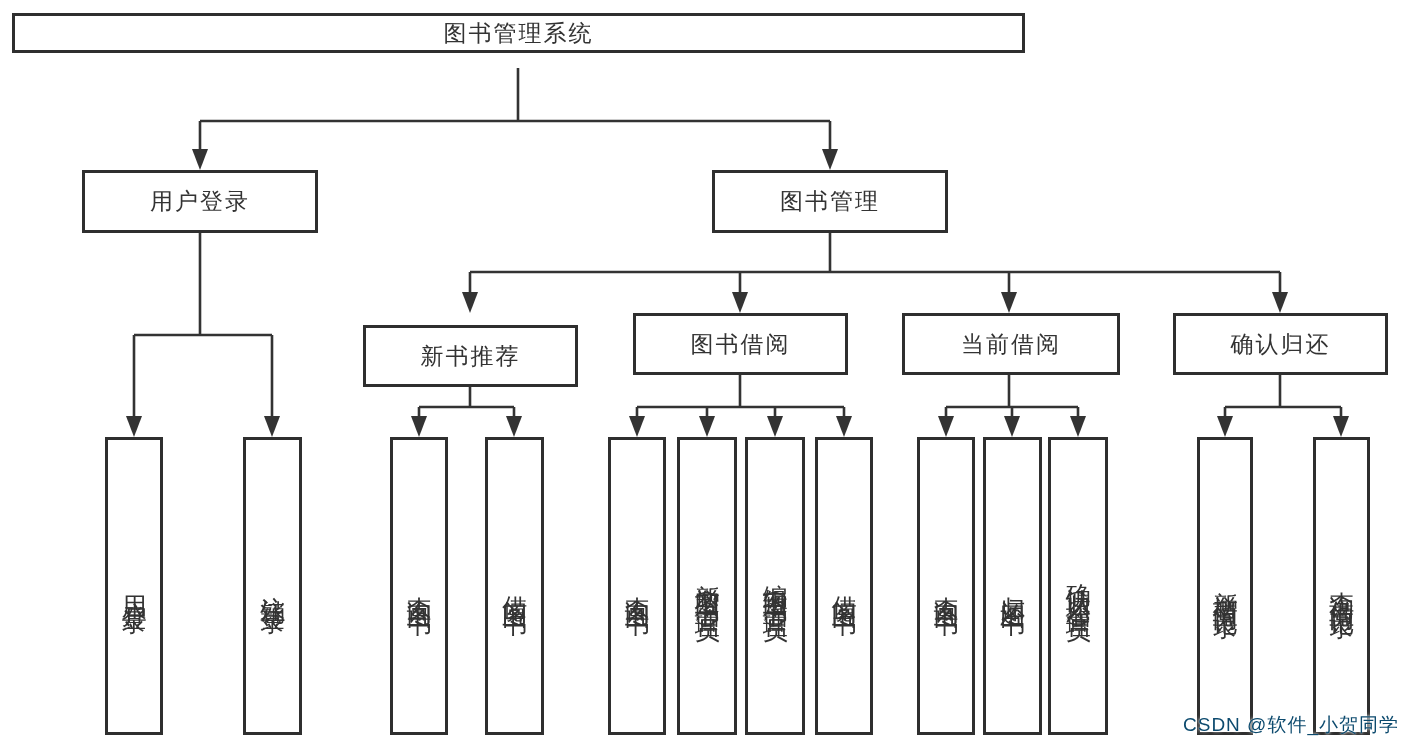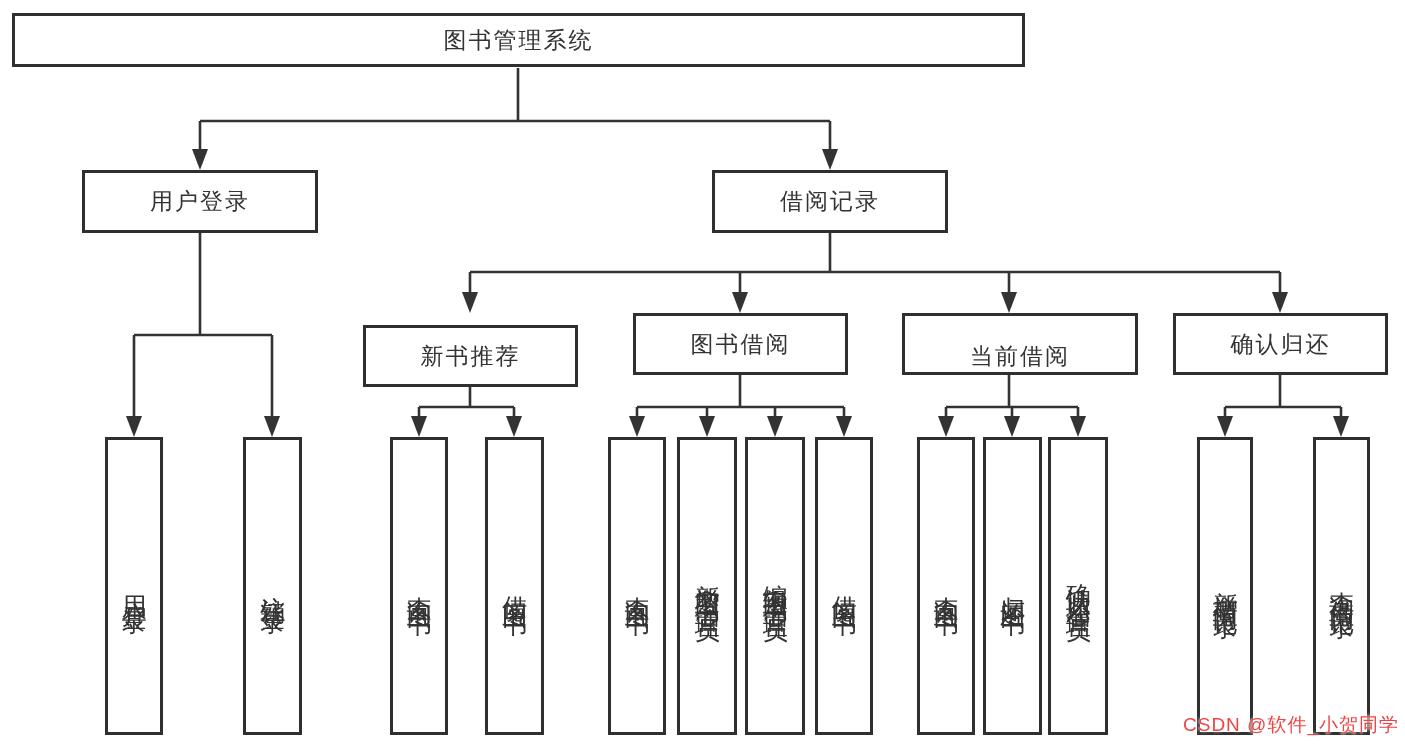--- a/index.html
+++ b/index.html
@@ -112,7 +112,7 @@
     </g>
   </svg>
 
-  <div class="node" style="left:12px; top:13px; width:1013px; height:54px;">
+  <div class="node" style="left:12px; top:13px; width:1013px; height:40px;">
     <span class="hlabel">图书管理系统</span>
   </div>
 

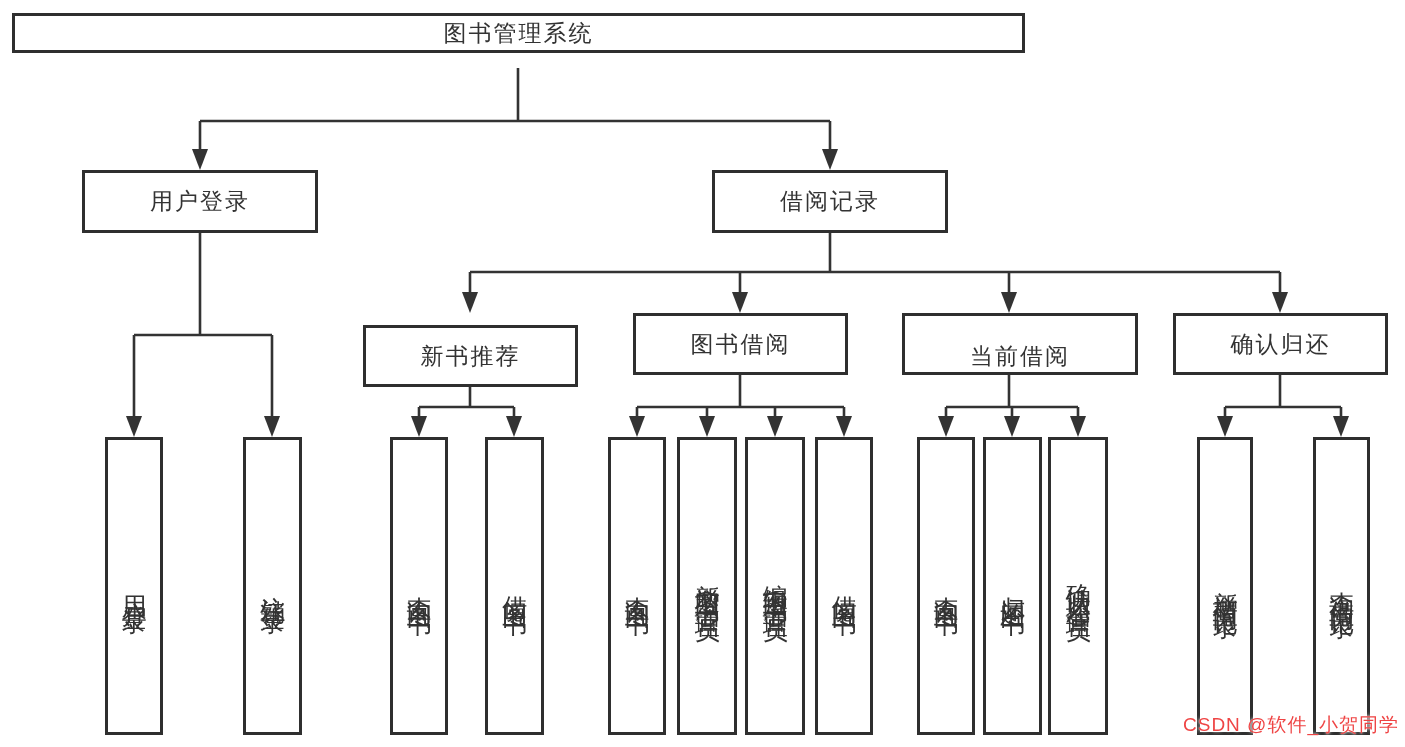--- a/index.html
+++ b/index.html
@@ -120,7 +120,7 @@
     <span class="hlabel">用户登录</span>
   </div>
   <div class="node" style="left:712px; top:170px; width:236px; height:63px;">
-    <span class="hlabel">借阅记录</span>
+    <span class="hlabel">图书管理</span>
   </div>
 
   <div class="node" style="left:363px; top:313px; width:215px; height:62px;margin-top:12px;">

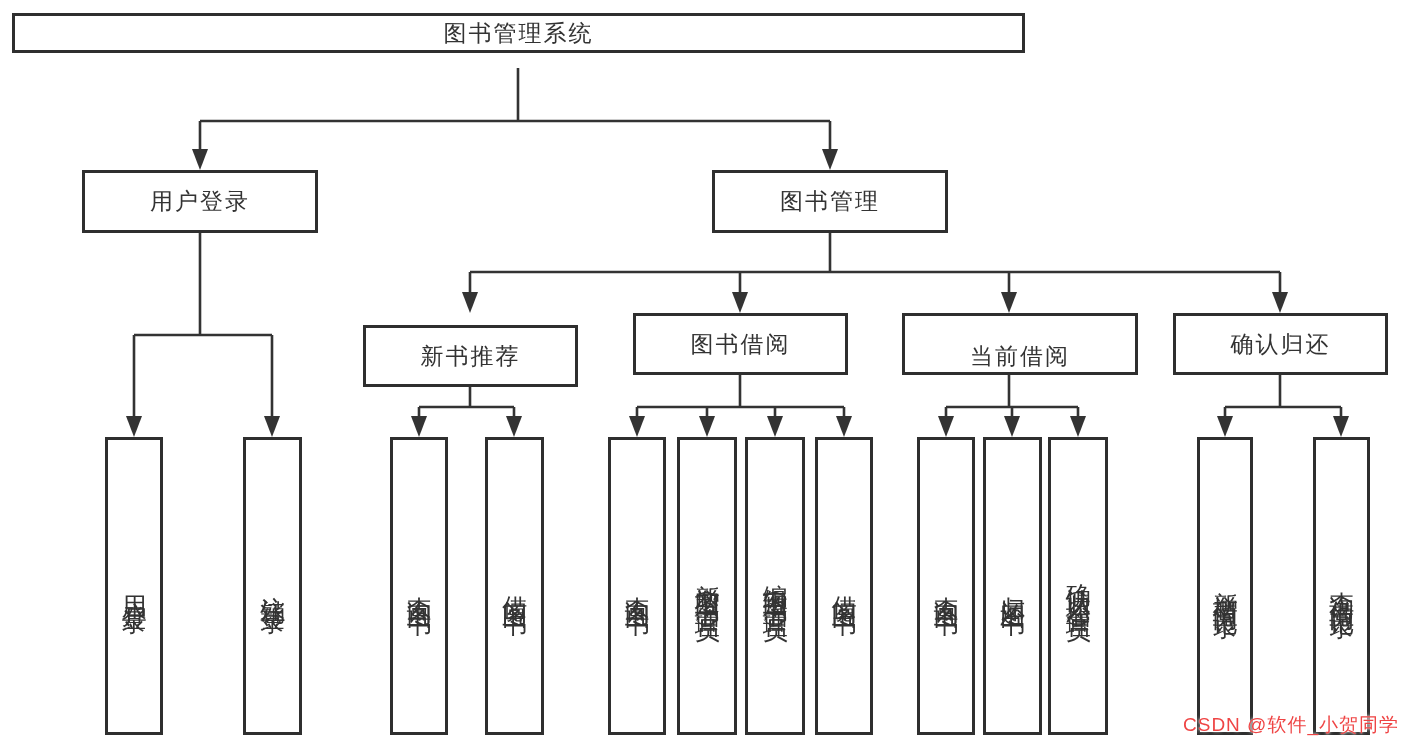--- a/index.html
+++ b/index.html
@@ -129,7 +129,7 @@
   <div class="node" style="left:633px; top:313px; width:215px; height:62px;text-align:center;">
     <span class="hlabel">图书借阅</span>
   </div>
-  <div class="node" style="left:902px; top:313px; width:236px; height:62px;align-items:flex-end;">
+  <div class="node" style="left:902px; top:313px; width:218px; height:62px;">
     <span class="hlabel">当前借阅</span>
   </div>
   <div class="node" style="left:1173px; top:313px; width:215px; height:62px;">

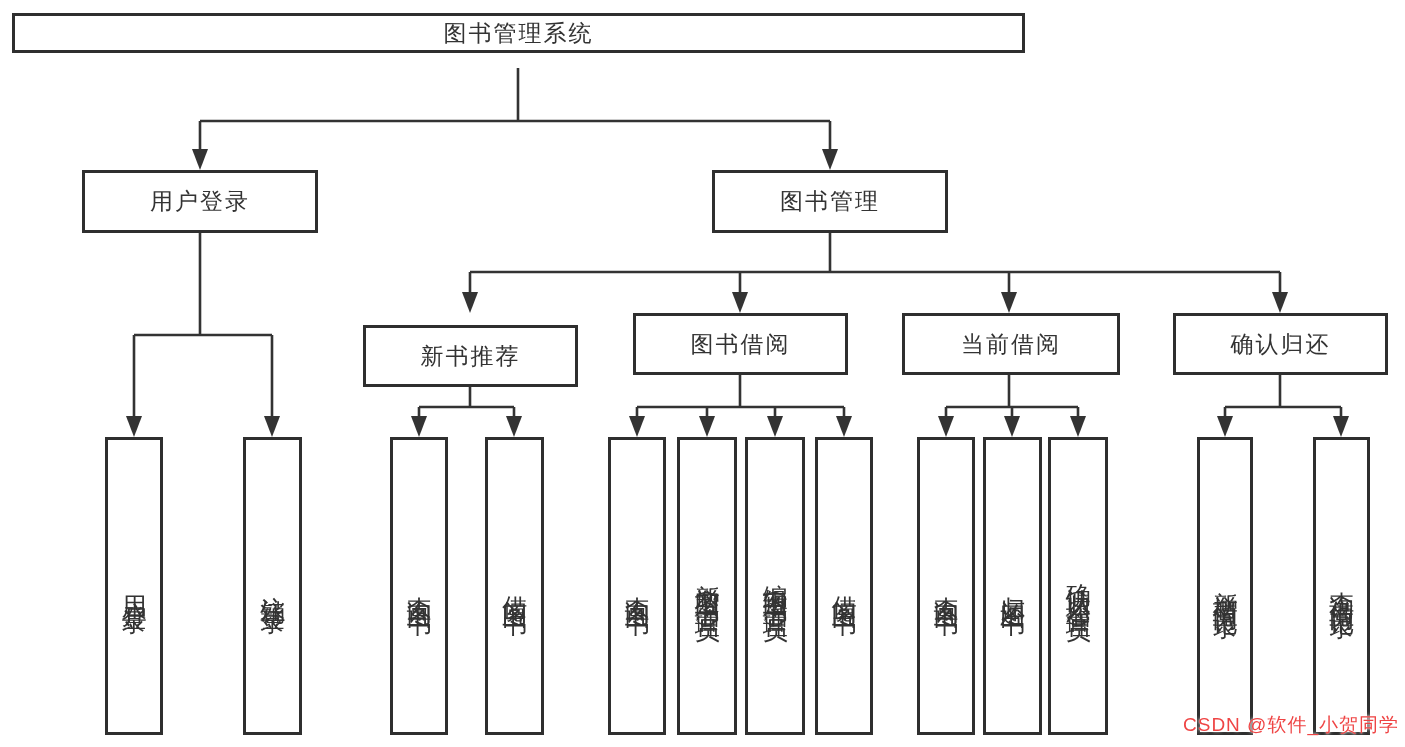--- a/index.html
+++ b/index.html
@@ -62,7 +62,7 @@
     top: 712px;
     font-size: 19px;
     letter-spacing: 1px;
-    color: #ef4444;
+    color: #0c4a6e;
     white-space: nowrap;
     z-index: 3;
     text-shadow: 0 0 2px #ffffff, 0 0 4px #ffffff;

